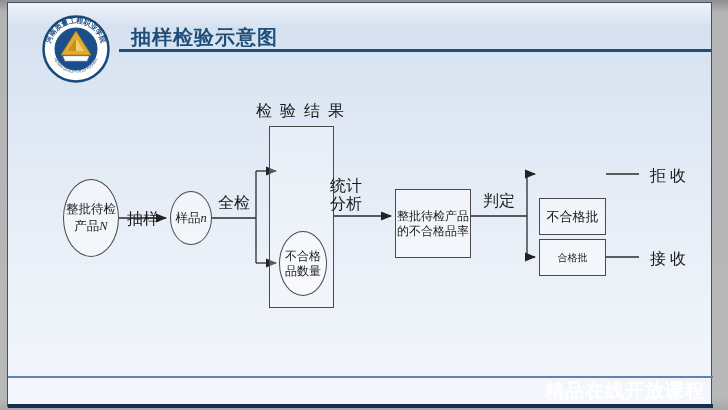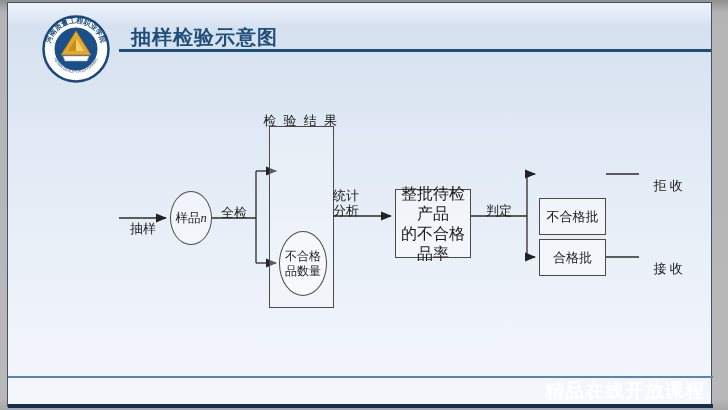--- a/index.html
+++ b/index.html
@@ -27,7 +27,7 @@
          display:flex;align-items:center;justify-content:center;text-align:center;}
   .ellipse{border-radius:50%;}
   .ml{white-space:pre-line;line-height:1.25;}
-  .lbl{font-size:13px;text-align:center;line-height:1.15;margin-top:12px;}
+  .lbl{font-size:16px;text-align:center;line-height:1.15;}
   .groupbox{border:1px solid #4a4a4a;background:rgba(255,255,255,0.25);}
   .var{font-style:italic;}
   #connectors{position:absolute;left:0;top:0;width:705px;height:405px;pointer-events:none;}

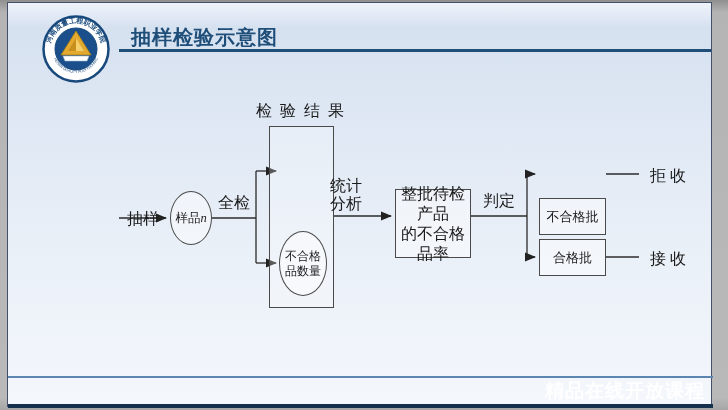--- a/index.html
+++ b/index.html
@@ -90,6 +90,12 @@
     </g>
   </svg>
 
+  <div class="fc shape ellipse" style="left:55px;top:176px;width:56px;height:78px;font-size:12.5px;">
+    <div>
+      <div>整批待检</div>
+      <div><span>产品</span><span class="var">N</span></div>
+    </div>
+  </div>
 
   <div class="fc lbl" style="left:111px;top:207px;width:48px;text-align:center;">抽样</div>
 

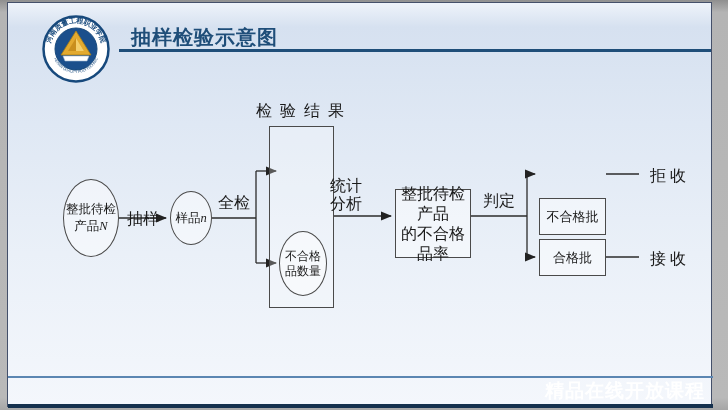--- a/index.html
+++ b/index.html
@@ -116,7 +116,7 @@
   <div class="fc lbl ml" style="left:318px;top:174px;width:40px;text-align:center;">统计
 分析</div>
 
-  <div class="fc shape ml" style="left:387px;top:186px;width:76px;height:69px;font-size:16px;">整批待检产品
+  <div class="fc shape ml" style="left:387px;top:186px;width:76px;height:69px;font-size:12px;">整批待检产品
 的不合格品率</div>
 
   <div class="fc lbl" style="left:467px;top:189px;width:48px;">判定</div>

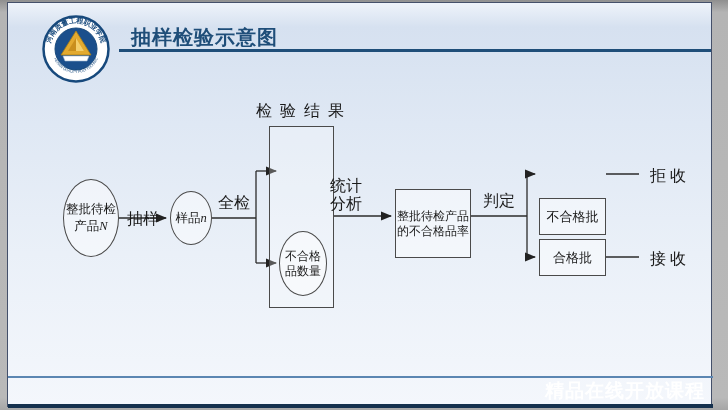--- a/index.html
+++ b/index.html
@@ -125,7 +125,7 @@
 
   <div class="fc lbl" style="left:636px;top:164px;width:48px;">拒  收</div>
 
-  <div class="fc shape" style="left:531px;top:236px;width:67px;height:37px;font-size:13px;">合格批</div>
+  <div class="fc shape" style="left:531px;top:236px;width:67px;height:37px;font-size:10px;">合格批</div>
 
   <div class="fc lbl" style="left:636px;top:247px;width:48px;">接  收</div>
 

